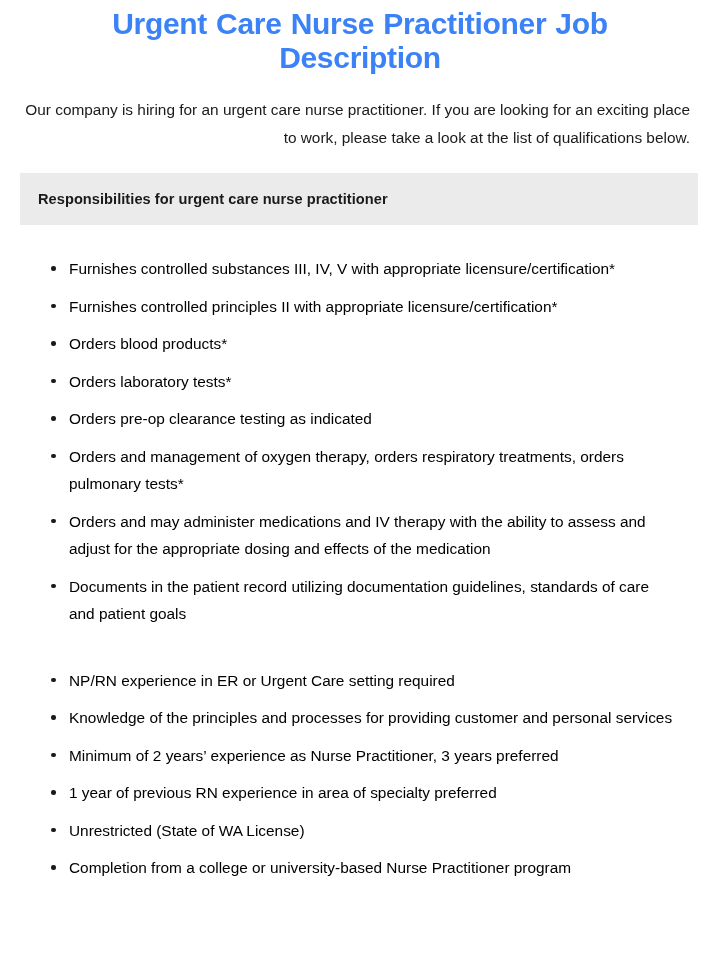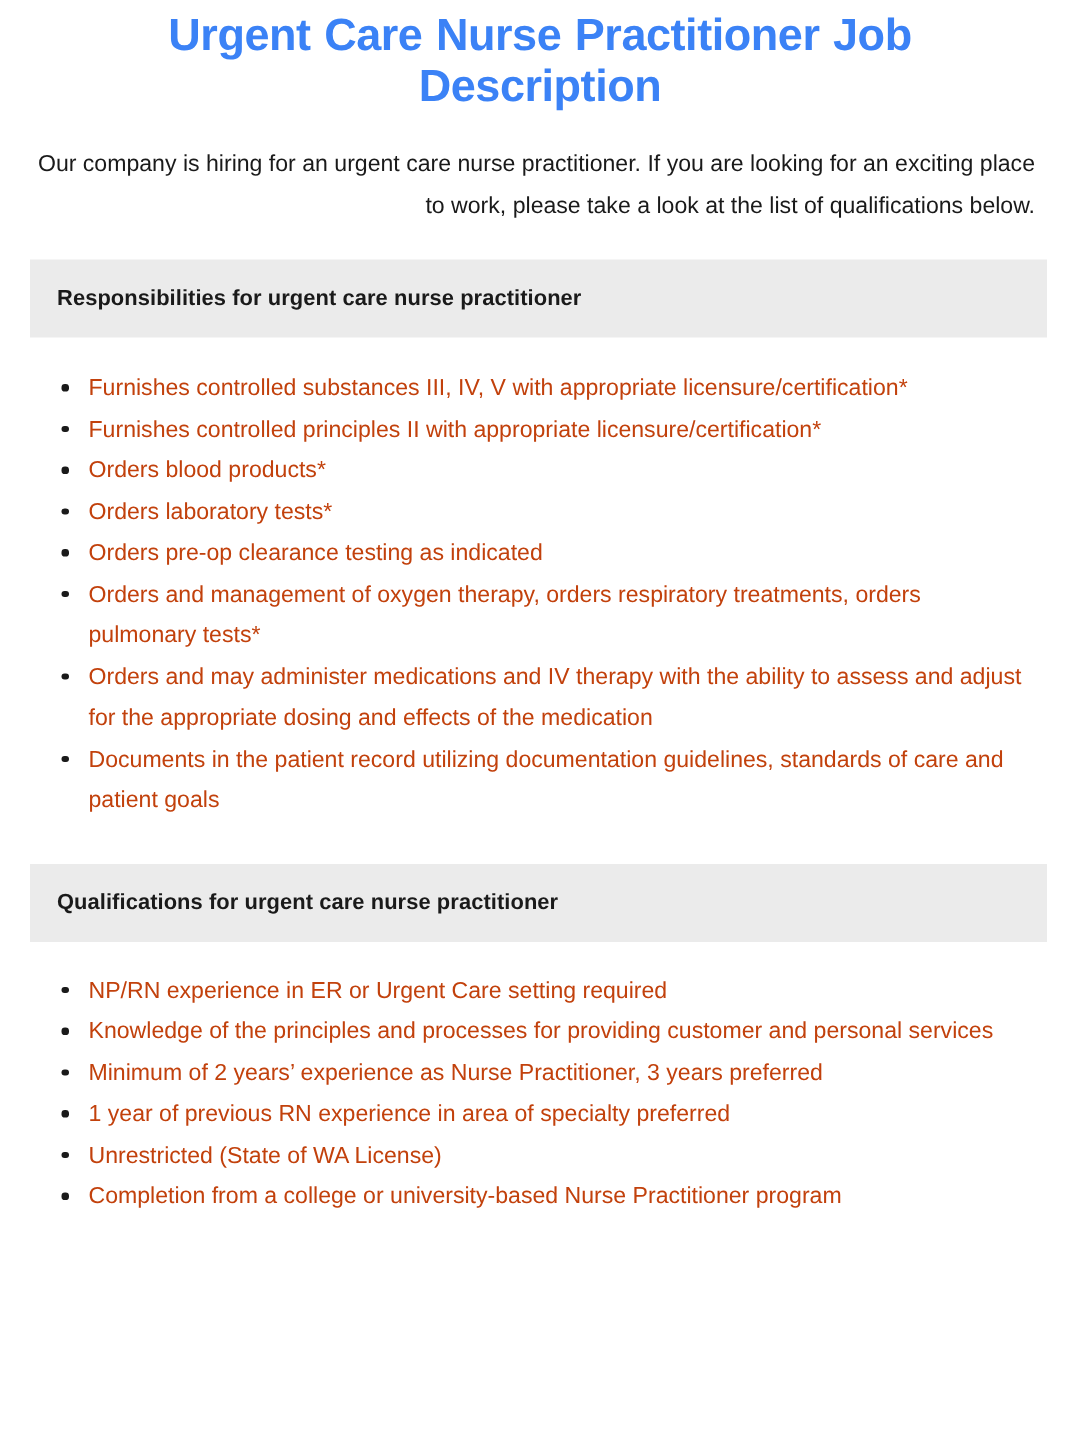--- a/index.html
+++ b/index.html
@@ -80,10 +80,10 @@
     position: relative;
     font-size: 15.4px;
     line-height: 27.5px;
-    color: #c2410c;
+    color: #000000;
     padding-left: 59px;
     padding-right: 33px;
-    margin: 0;
+    margin: 10px;
   }
   ul.item-list > li .bullet-dot {
     position: absolute;

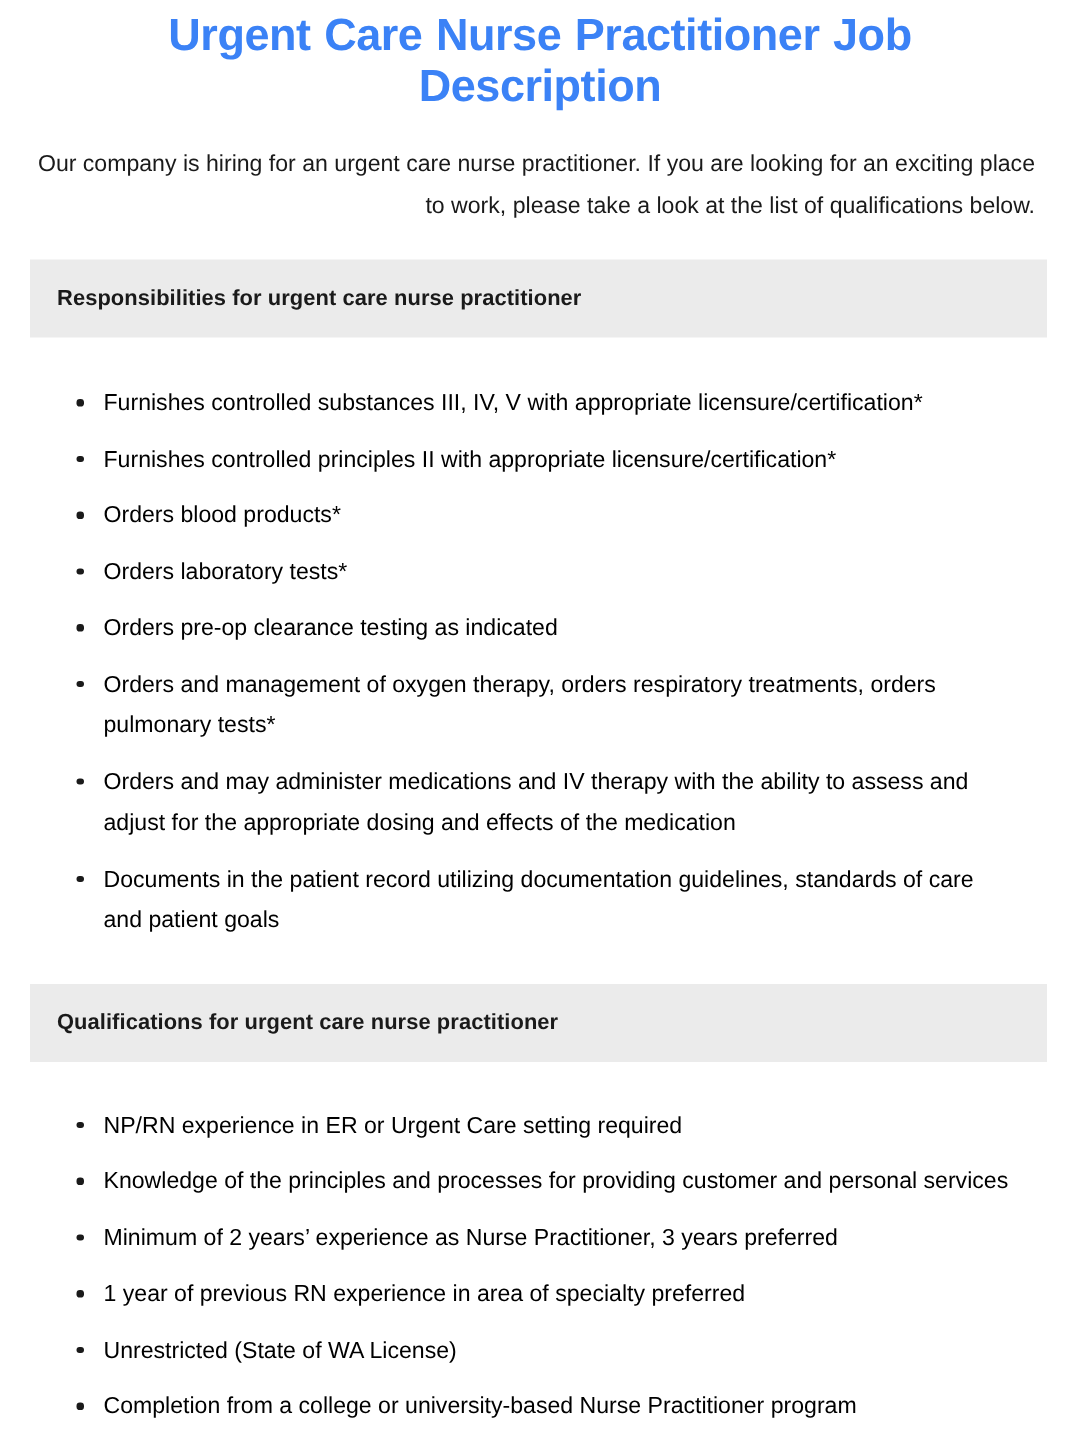--- a/index.html
+++ b/index.html
@@ -143,9 +143,6 @@
     </li>
   </ul>
 
-  <div class="section-band band-qualifications">
-    <span class="section-band-title">Qualifications for urgent care nurse practitioner</span>
-  </div>
 
   <ul class="item-list qual-list">
     <li>

